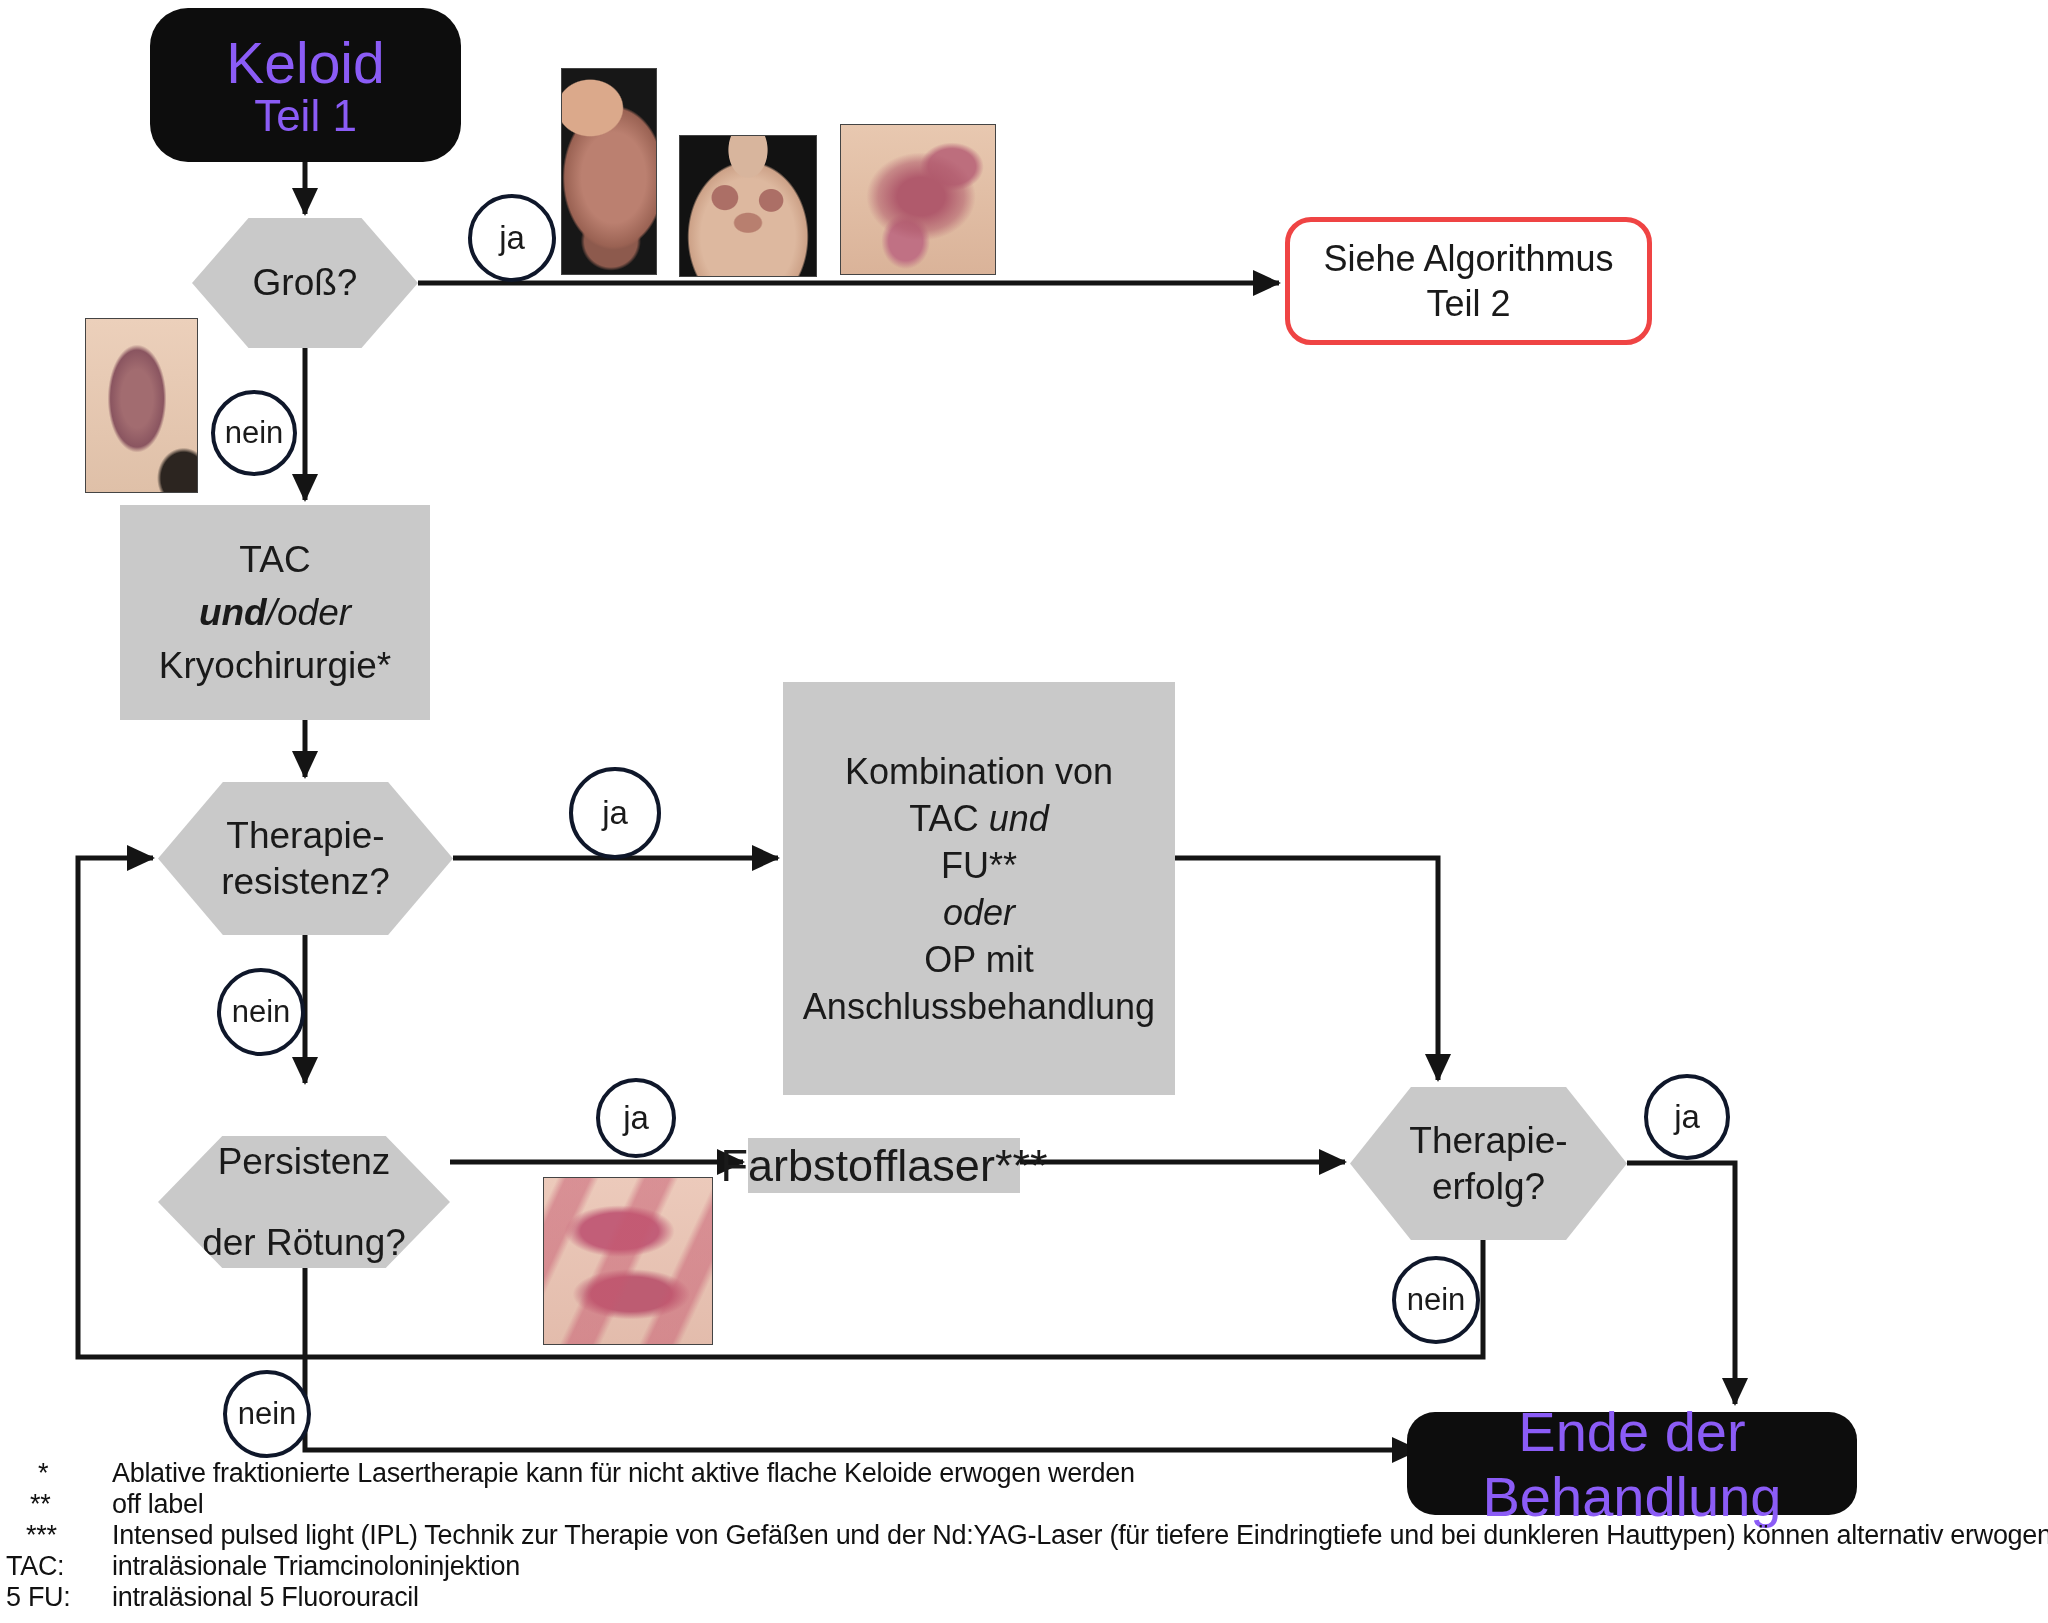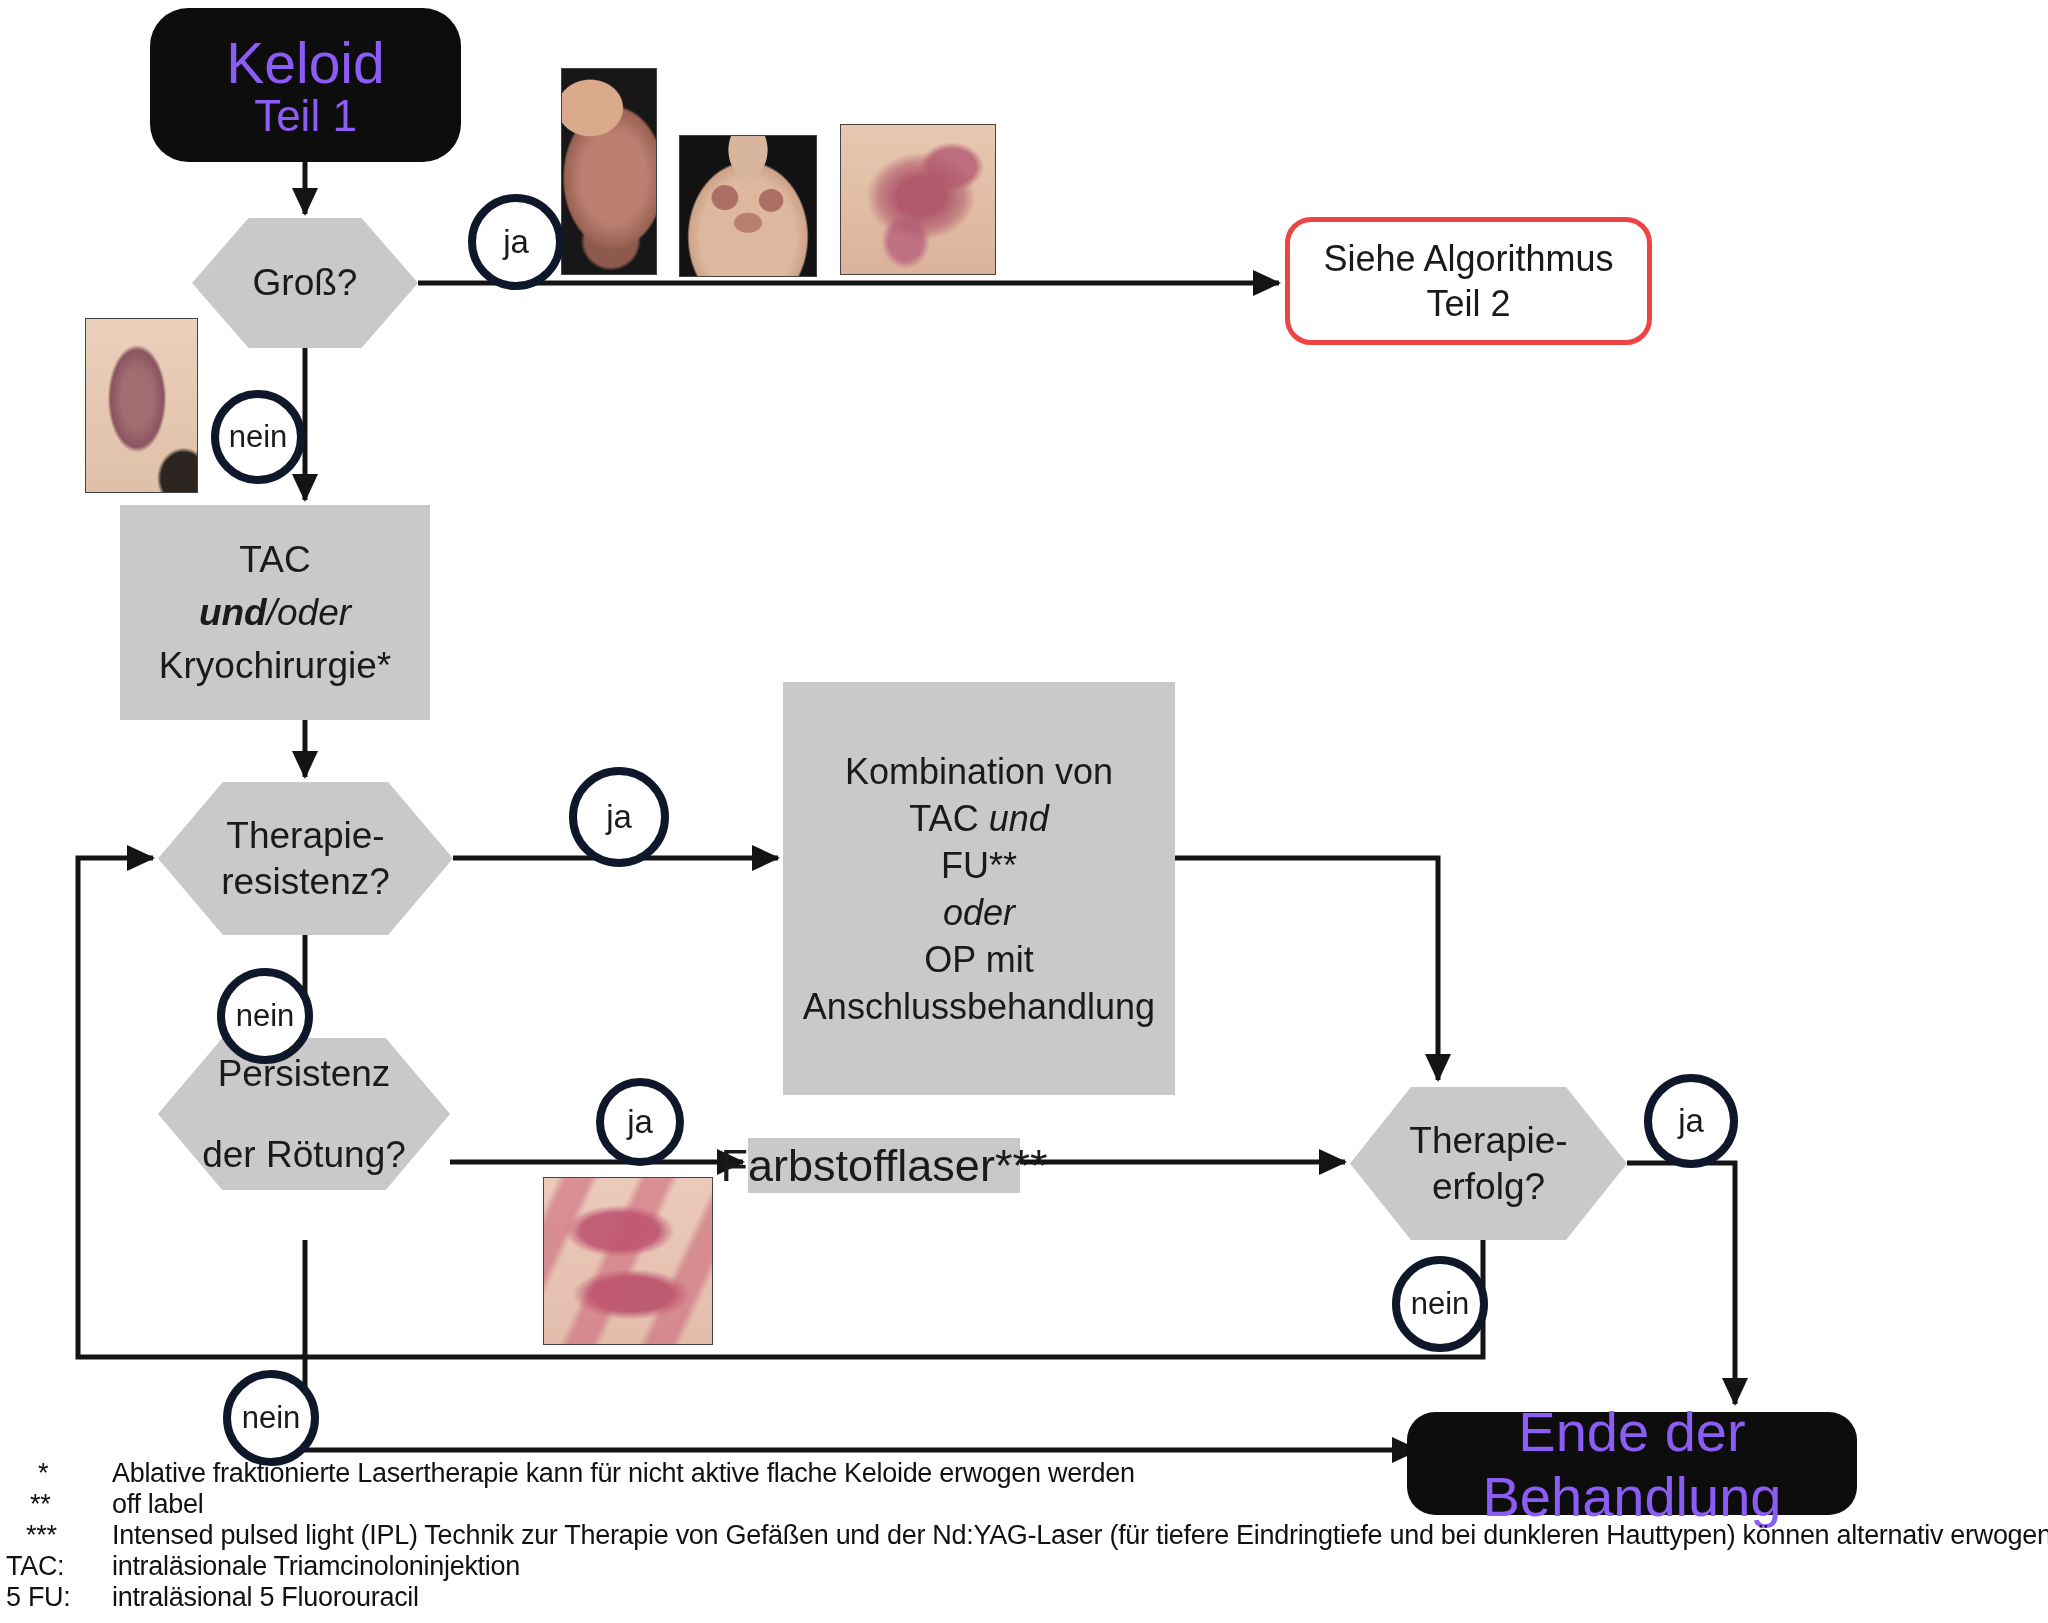--- a/index.html
+++ b/index.html
@@ -33,7 +33,7 @@
   .ref{background:#ffffff;border:5px solid #ef4444;border-radius:26px;}
   #box-siehe{left:1285px;top:217px;width:367px;height:128px;font-size:36px;line-height:45px;}
 
-  .lab-circle{position:absolute;border:8px solid #0f172a;border-radius:50%;background:#fff;
+  .lab-circle{position:absolute;border:4px solid #0f172a;border-radius:50%;background:#fff;
         display:flex;align-items:center;justify-content:center;font-size:33px;color:#1a1a1a;}
   #c-ja1{left:468px;top:194px;width:80px;height:80px;}
   #c-nein1{left:211px;top:390px;width:78px;height:78px;font-size:31px;}

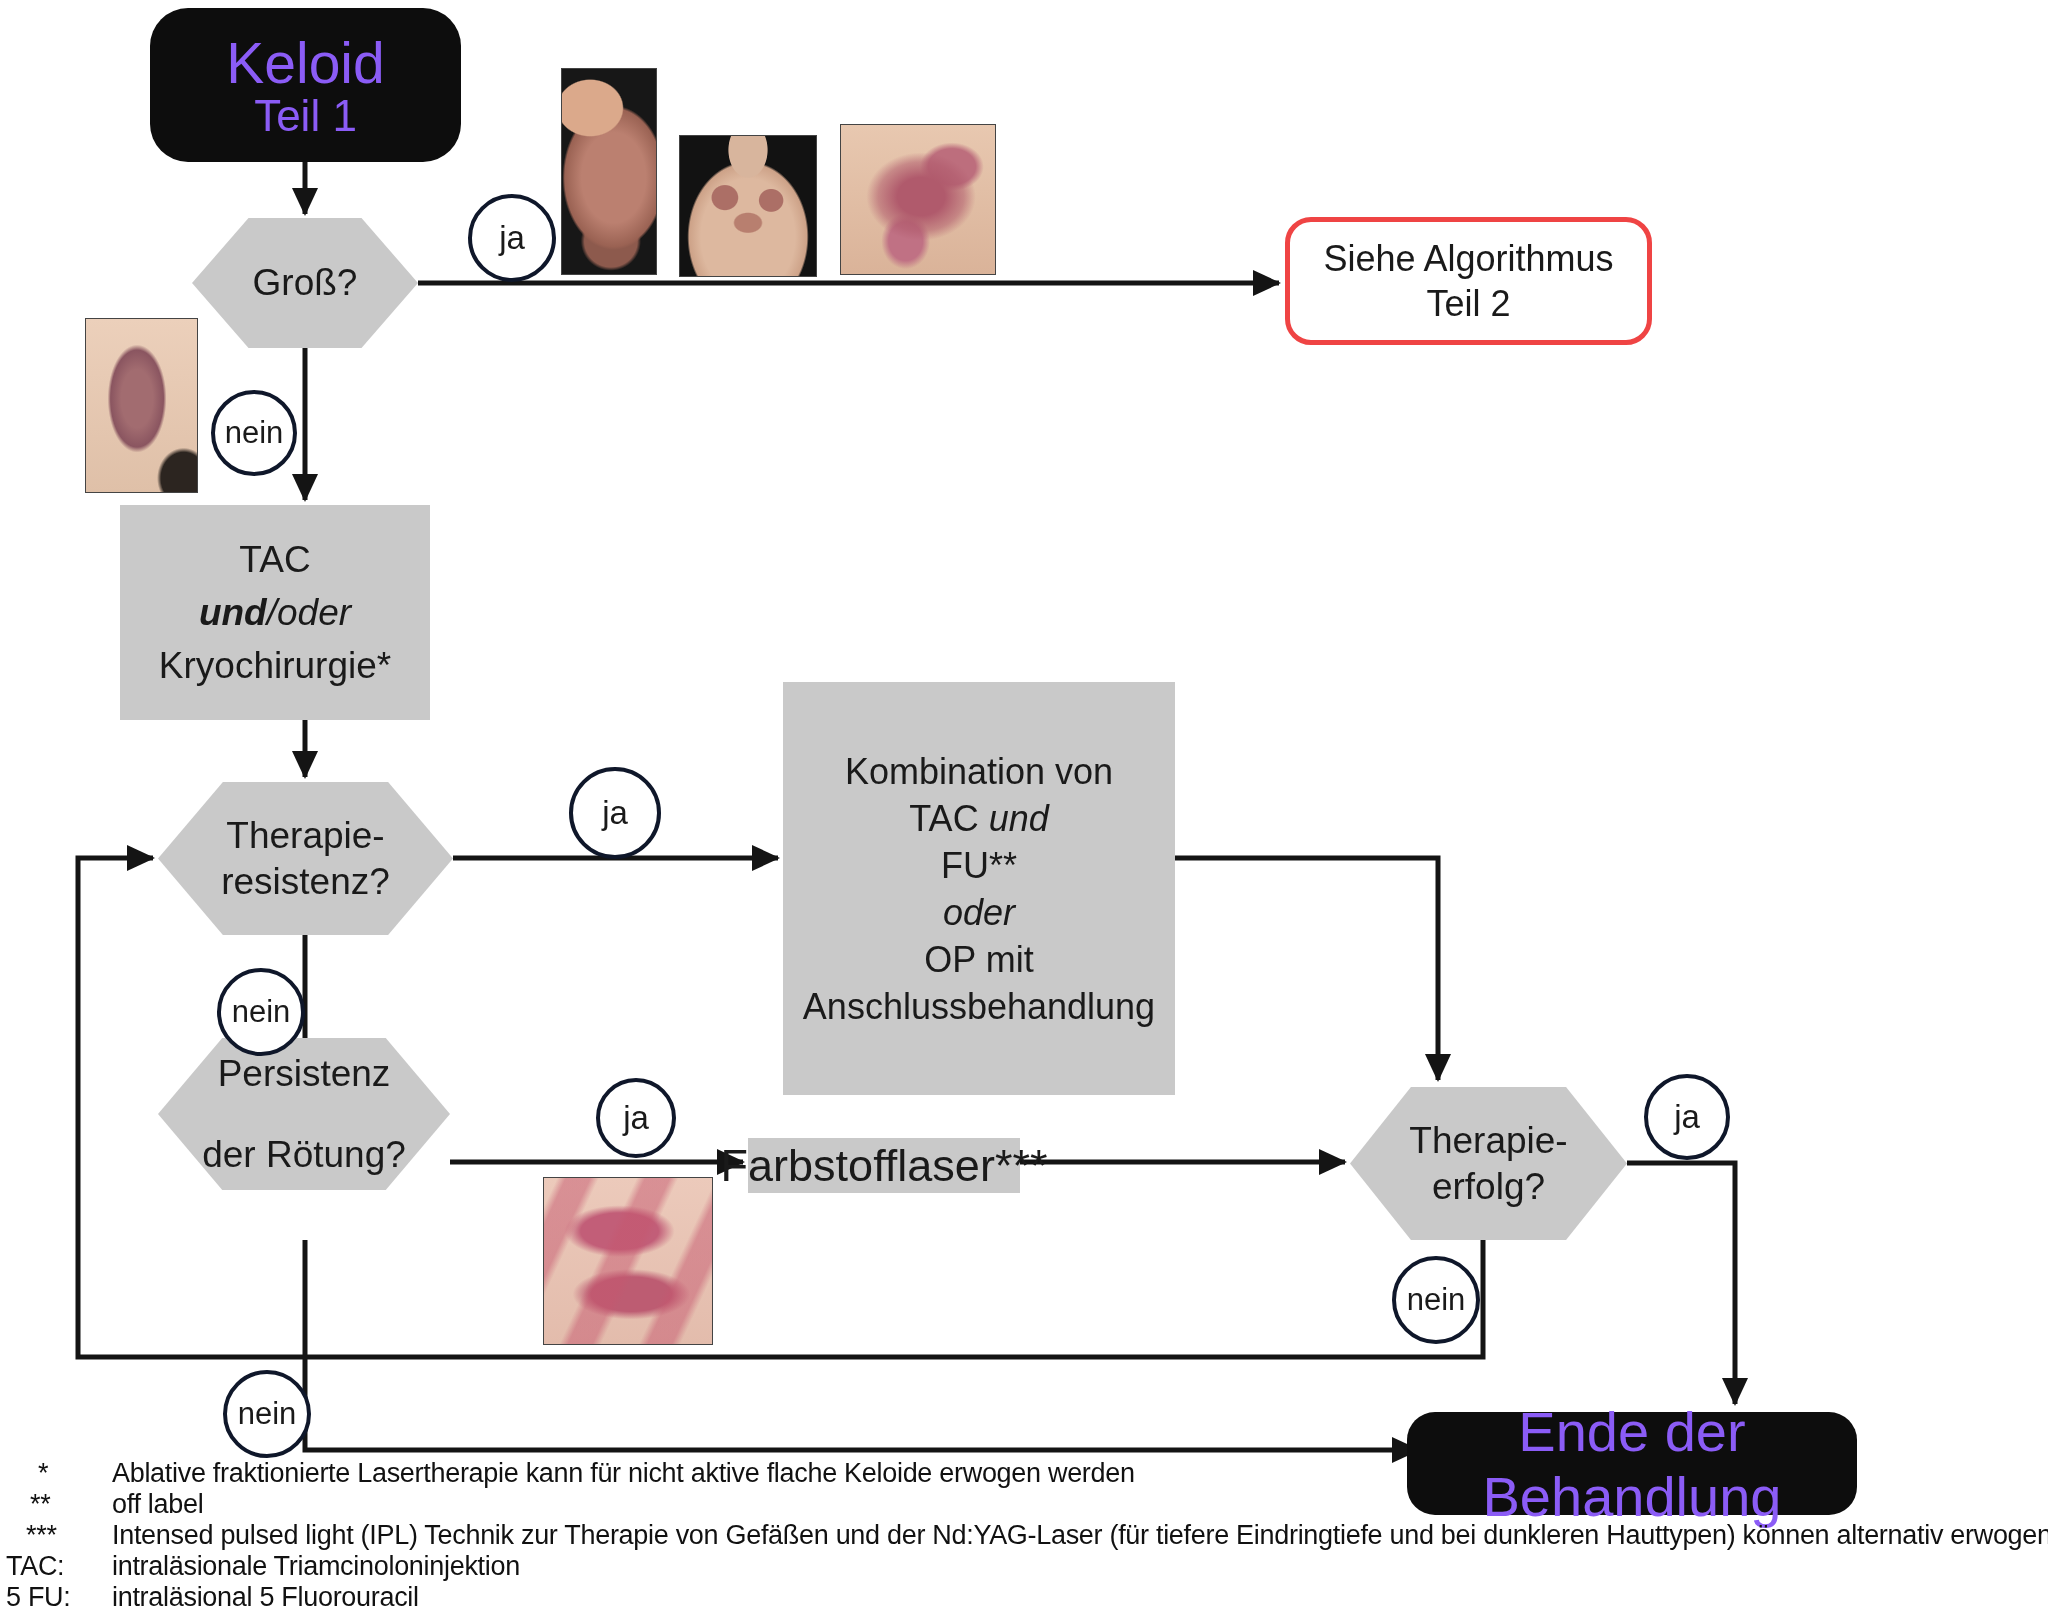--- a/index.html
+++ b/index.html
@@ -22,7 +22,7 @@
   #hex-gross{left:192px;top:218px;width:226px;height:130px;
        clip-path:polygon(0% 50%,25% 0%,75% 0%,100% 50%,75% 100%,25% 100%);}
   #hex-resistenz{left:158px;top:782px;width:295px;height:153px;}
-  #hex-persistenz{left:158px;top:1038px;width:292px;height:152px;gap:35px;}
+  #hex-persistenz{left:158px;top:1136px;width:292px;height:132px;gap:35px;}
   #hex-erfolg{left:1350px;top:1087px;width:277px;height:153px;}
 
   .process{background:#c9c9c9;}

